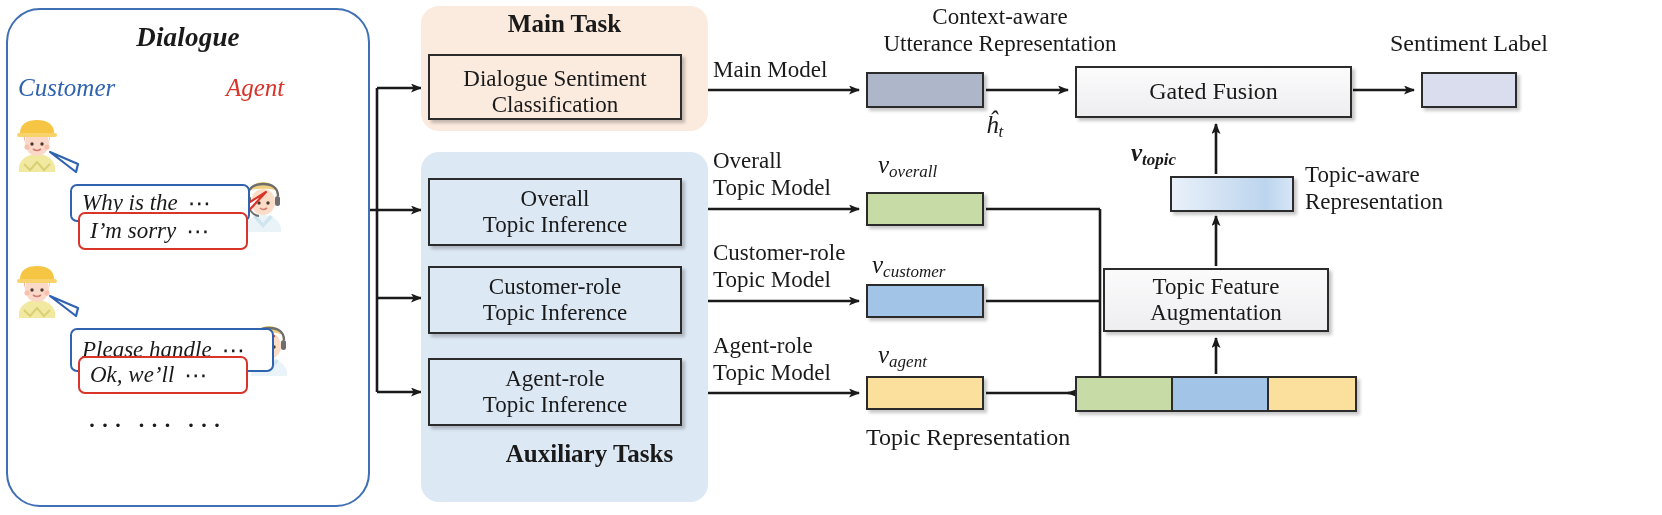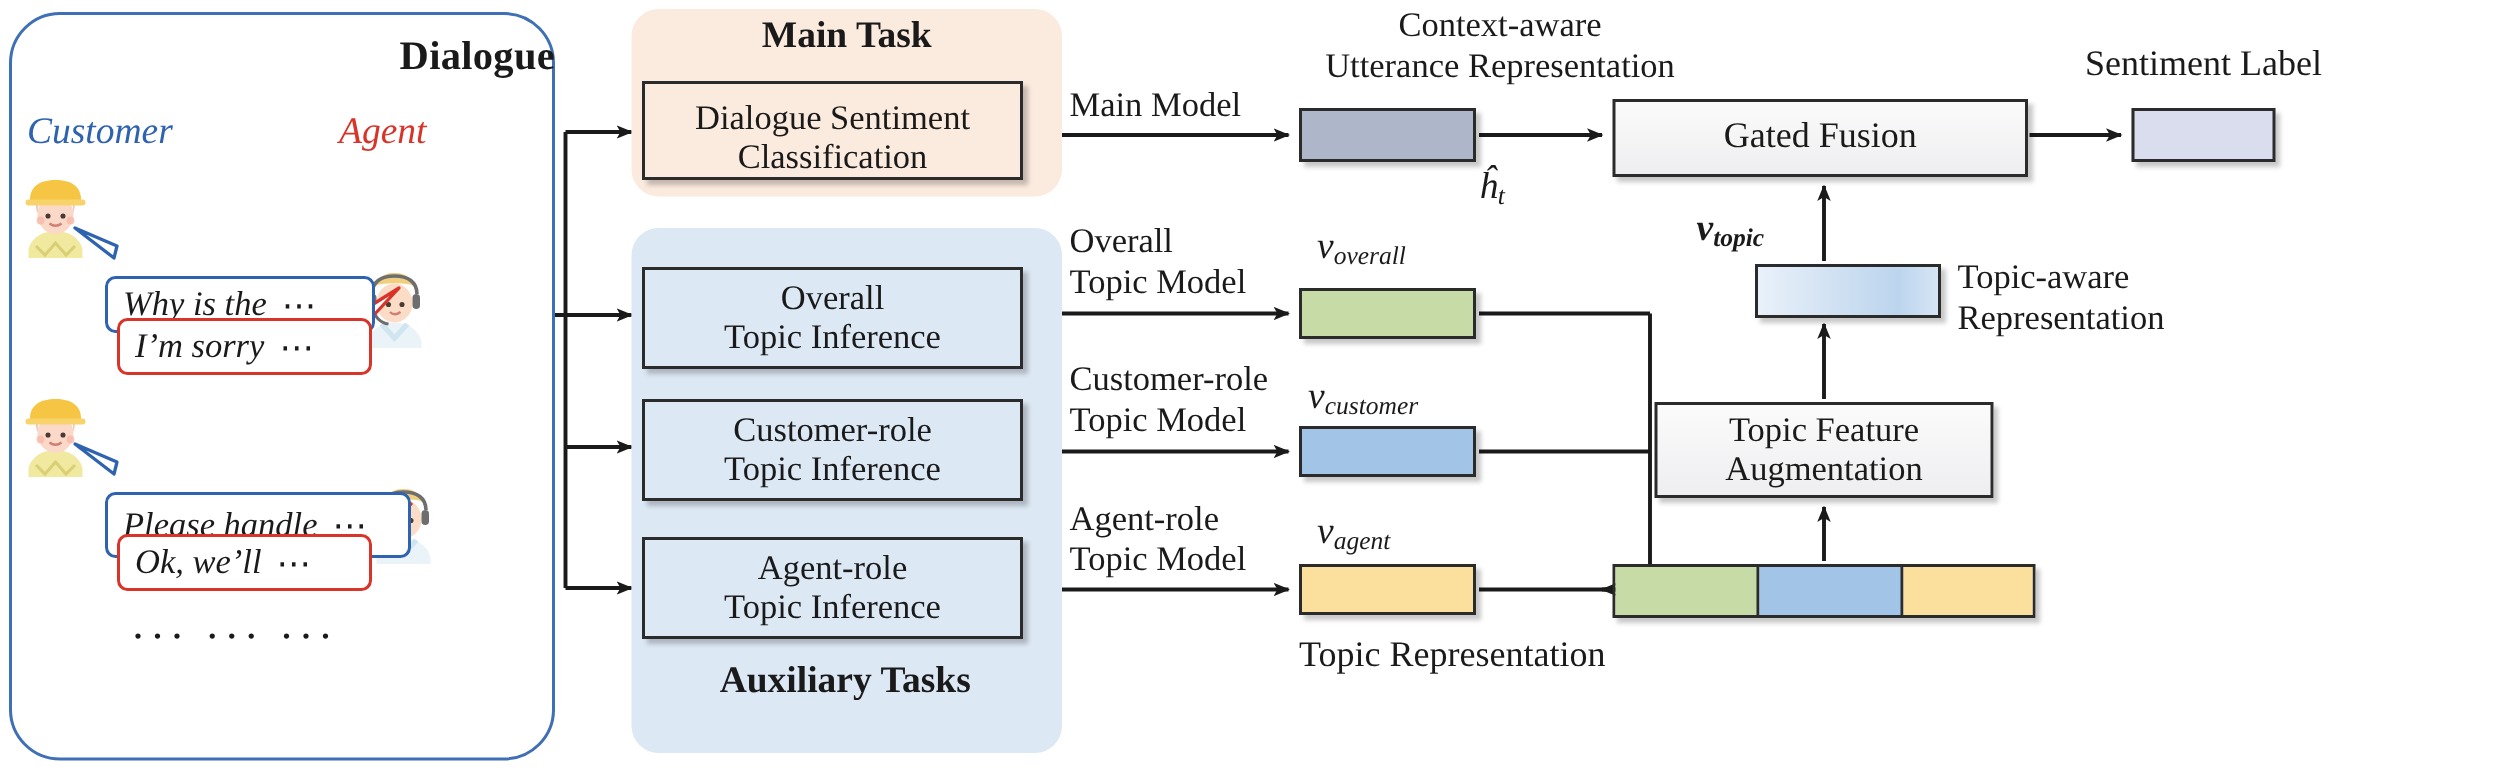--- a/index.html
+++ b/index.html
@@ -14,8 +14,8 @@
   
   .dialogue-panel{left:6px;top:8px;width:364px;height:499px;
       border:2.5px solid #3f6fb5;border-radius:34px;background:#fff;}
-  .dlg-title{left:6px;top:22px;width:364px;text-align:right;
-      font-weight:bold;font-size:27px;letter-spacing:.2px;}
+  .dlg-title{left:6px;top:22px;width:364px;text-align:center;
+      font-weight:bold;font-size:27px;letter-spacing:.2px;font-style:italic;}
   .dlg-customer{left:18px;top:74px;font-style:italic;font-size:25px;color:#2f63b0;}
   .dlg-agent{left:226px;top:74px;font-style:italic;font-size:25px;color:#d8342a;}
 

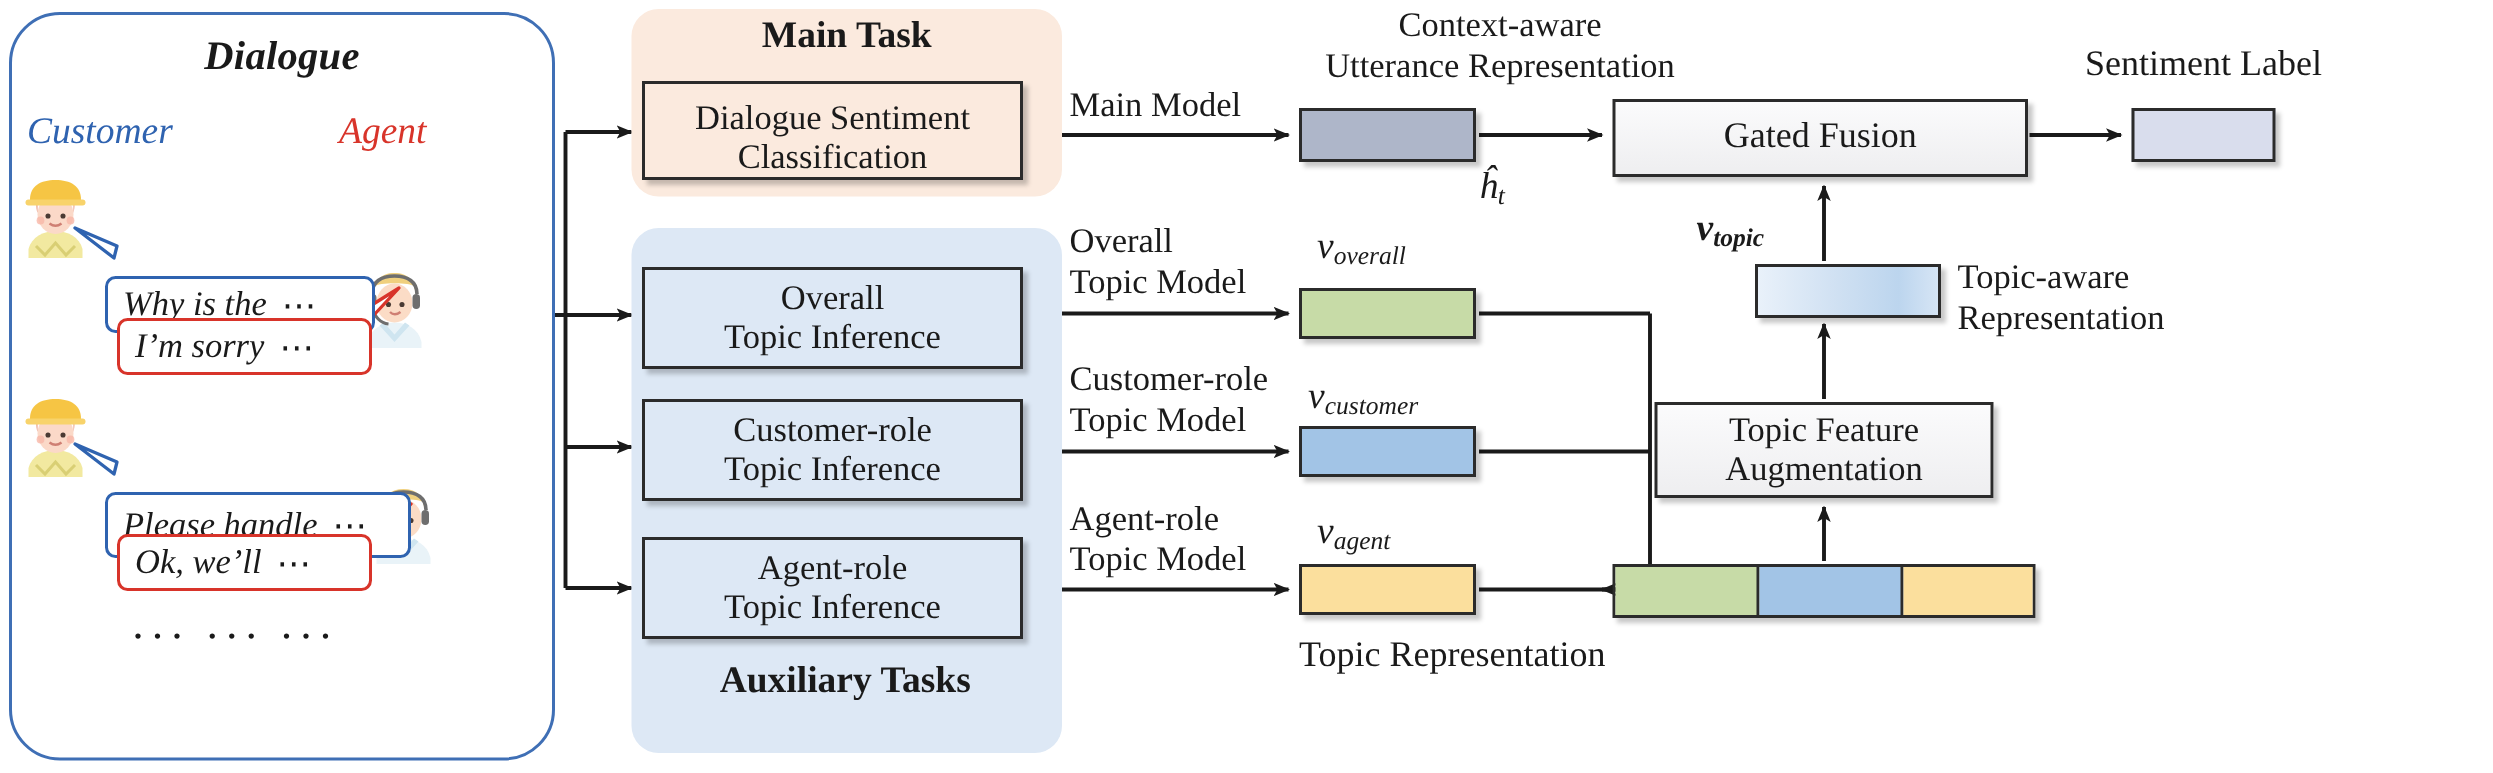--- a/index.html
+++ b/index.html
@@ -85,7 +85,7 @@
   .l-vagent{left:878px;top:340px;font-size:25px;}
   .l-topicrep{left:866px;top:424px;font-size:24px;}
   .l-vtopic{left:1131px;top:138px;font-size:25px;font-weight:bold;}
-  .l-topicaware{left:1305px;top:162px;width:175px;margin-top:10px;}
+  .l-topicaware{left:1305px;top:162px;width:175px;}
   .l-sentlabel{left:1390px;top:30px;font-size:24px;}
 
   svg.wires{position:absolute;left:0;top:0;width:1662px;height:515px;

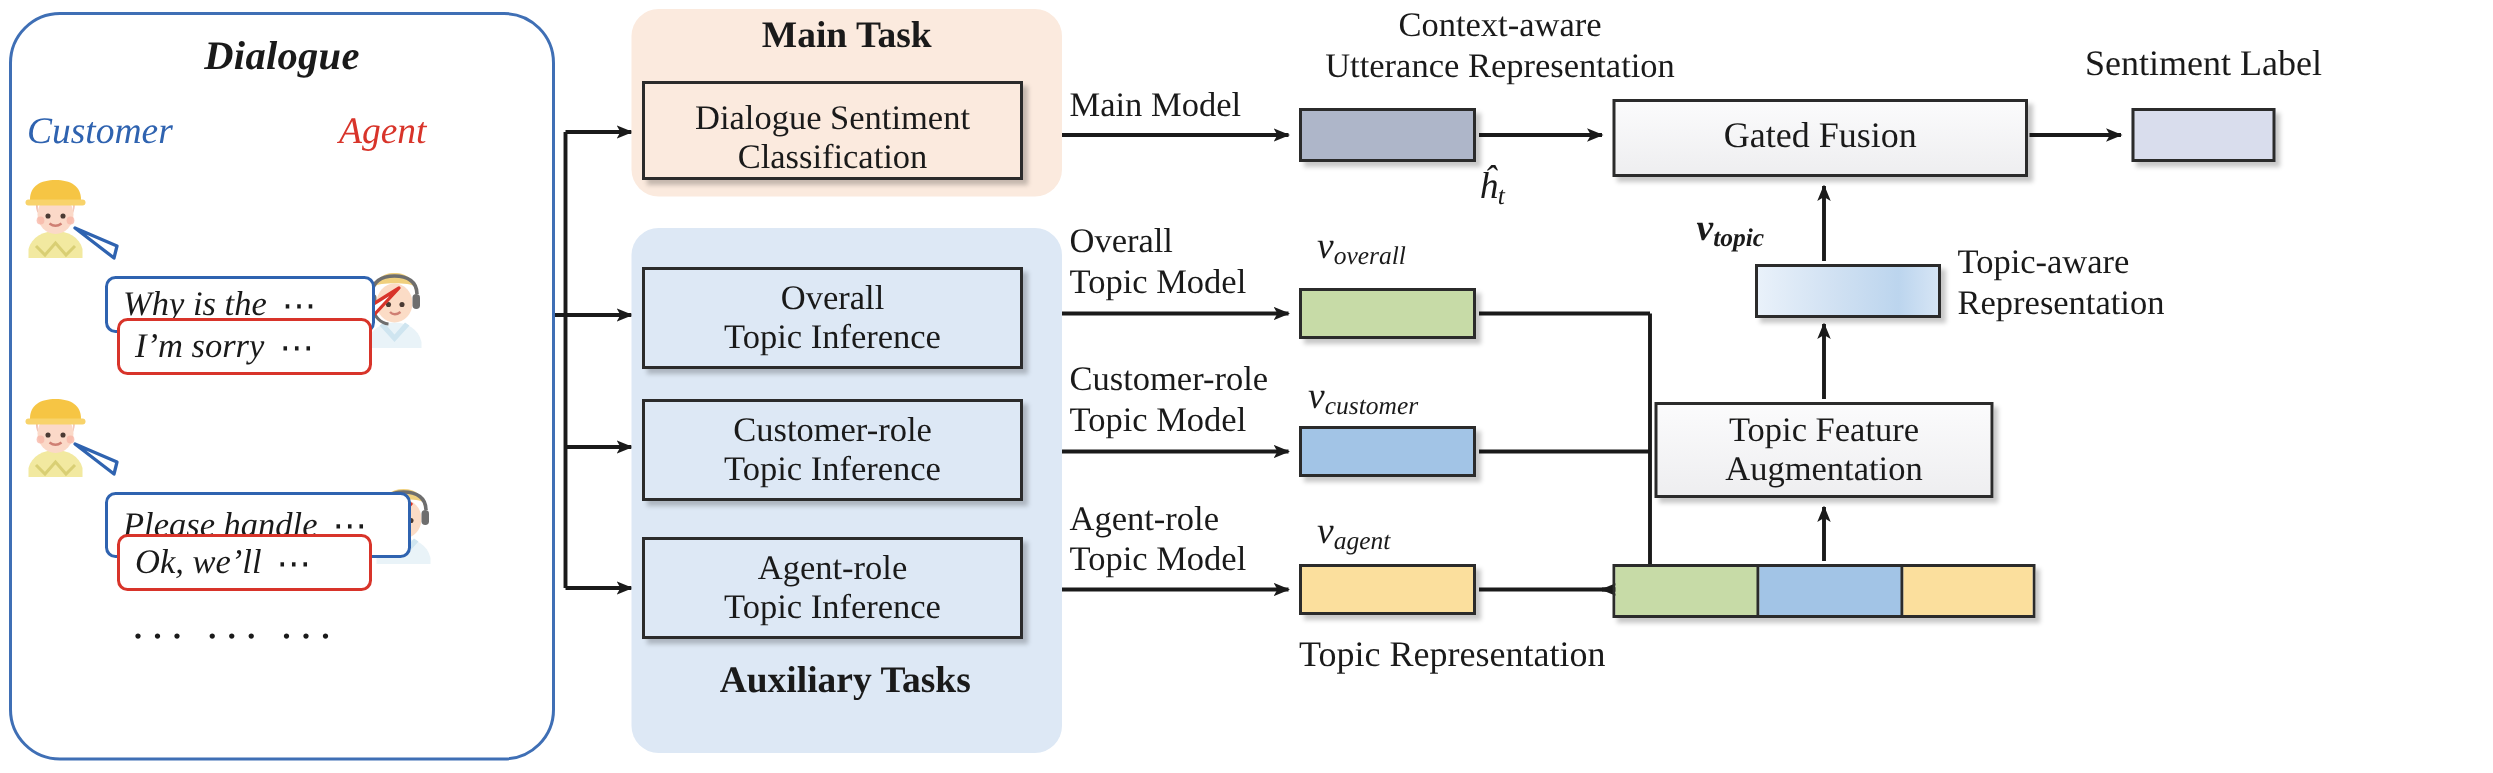--- a/index.html
+++ b/index.html
@@ -34,7 +34,7 @@
   .group-aux{left:421px;top:152px;width:287px;height:350px;background:#dde8f5;border-radius:18px;}
   .group-title{width:287px;text-align:center;font-weight:bold;font-size:25px;}
   .group-title.main{left:421px;top:10px;}
-  .group-title.aux{left:420px;top:440px;}
+  .group-title.aux{left:446px;top:440px;}
 
   
   .pbox{border:2px solid #2b2b2b;display:flex;flex-direction:column;

